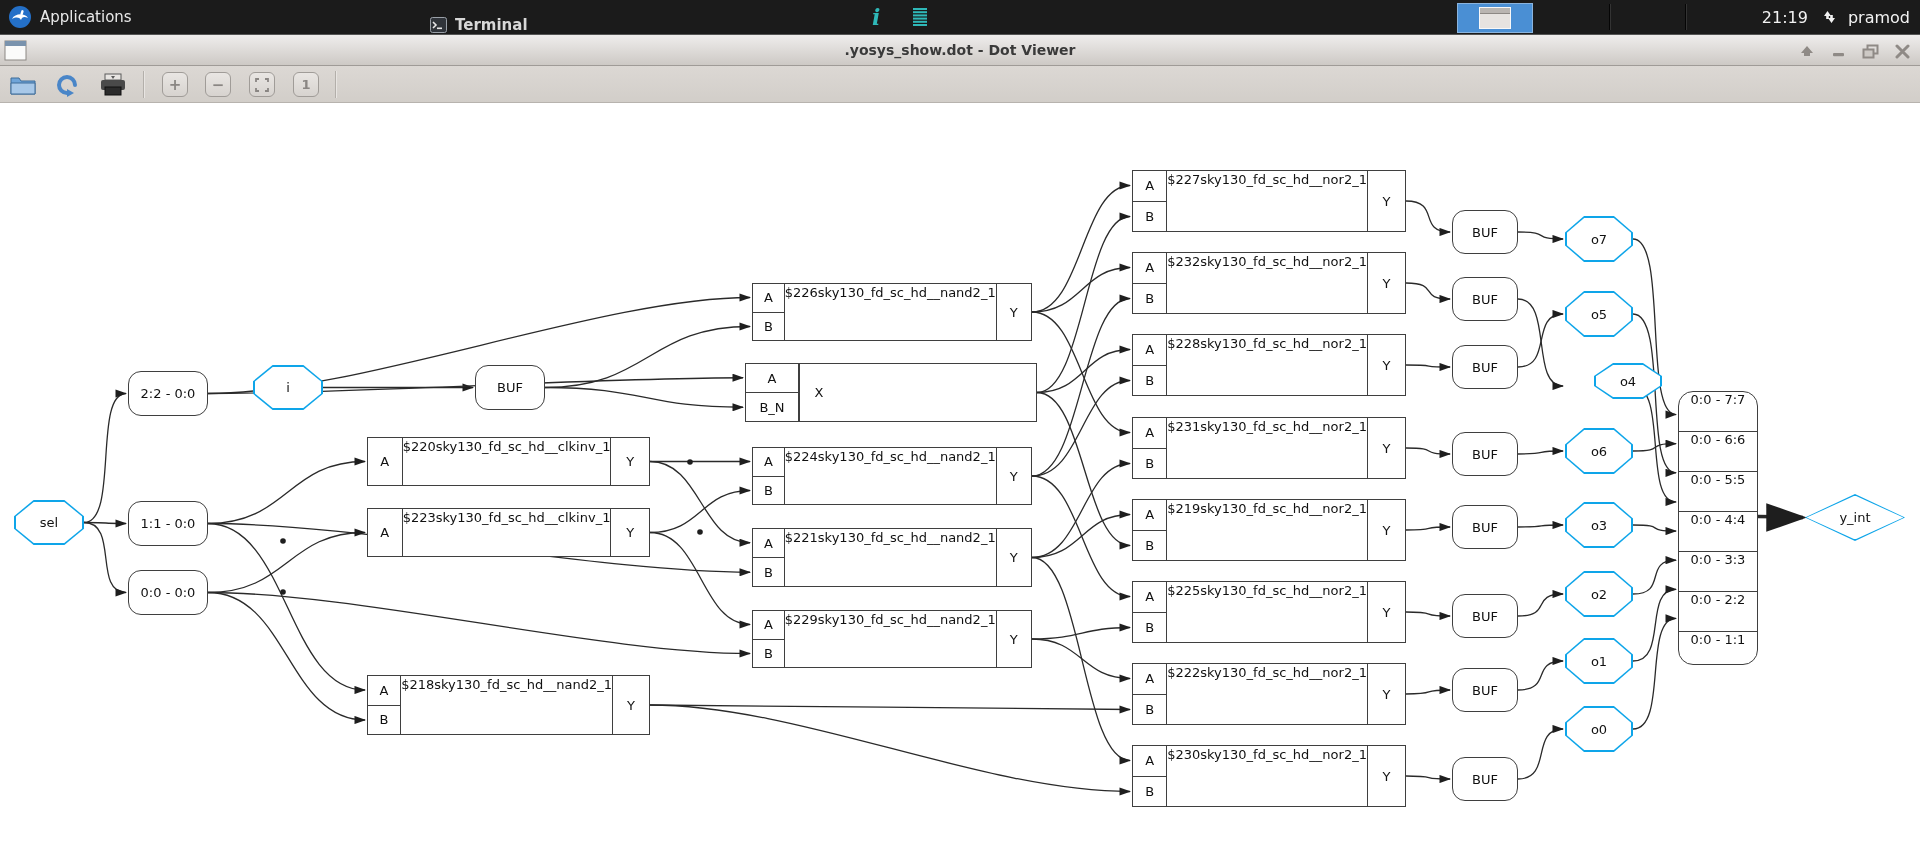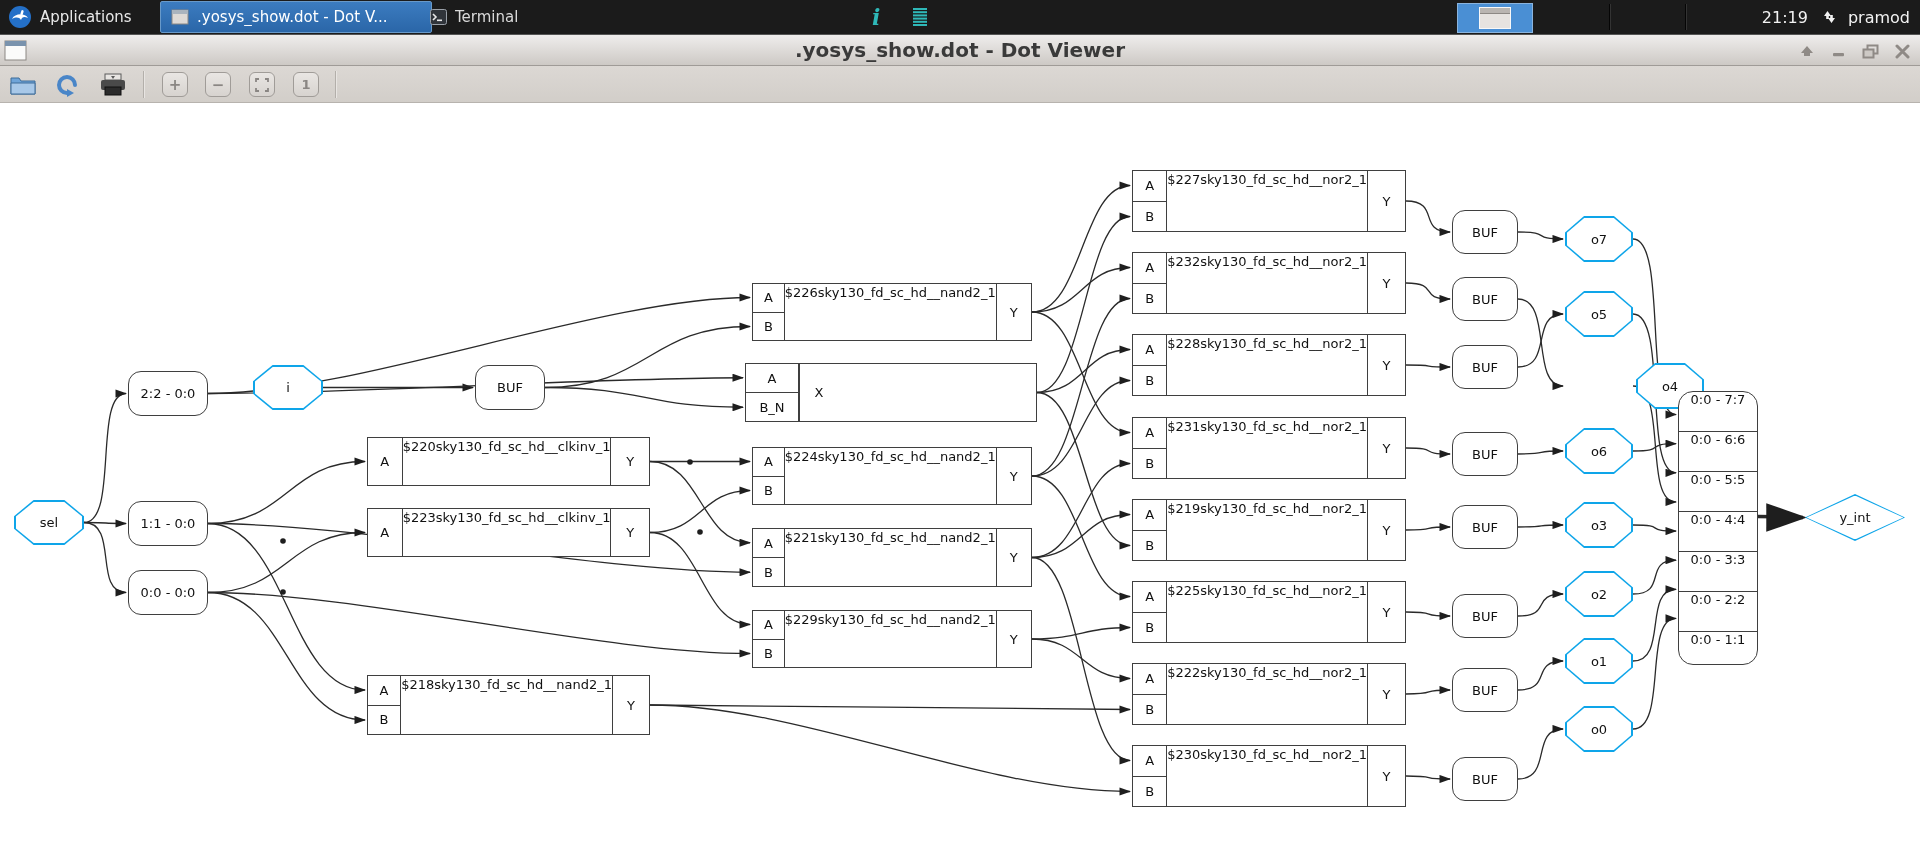--- a/index.html
+++ b/index.html
@@ -96,13 +96,6 @@
         <rect x="13" y="5" width="2.4" height="5" rx="1.2" fill="#ffffff" transform="rotate(18 14 7)"></rect>
       </svg>
       <span>Applications</span>
-    </div>
-    <div id="task1" class="p-abs">
-      <svg width="18" height="16" viewBox="0 0 18 16">
-        <rect x="1" y="1" width="16" height="14" fill="#dedad6" stroke="#8c8884"></rect>
-        <rect x="1" y="1" width="16" height="4" fill="#aab4be"></rect>
-      </svg>
-      <span class="ellip">.yosys_show.dot - Dot V...</span>
     </div>
     <div id="task2" class="p-abs">
       <svg width="17" height="16" viewBox="0 0 17 16">

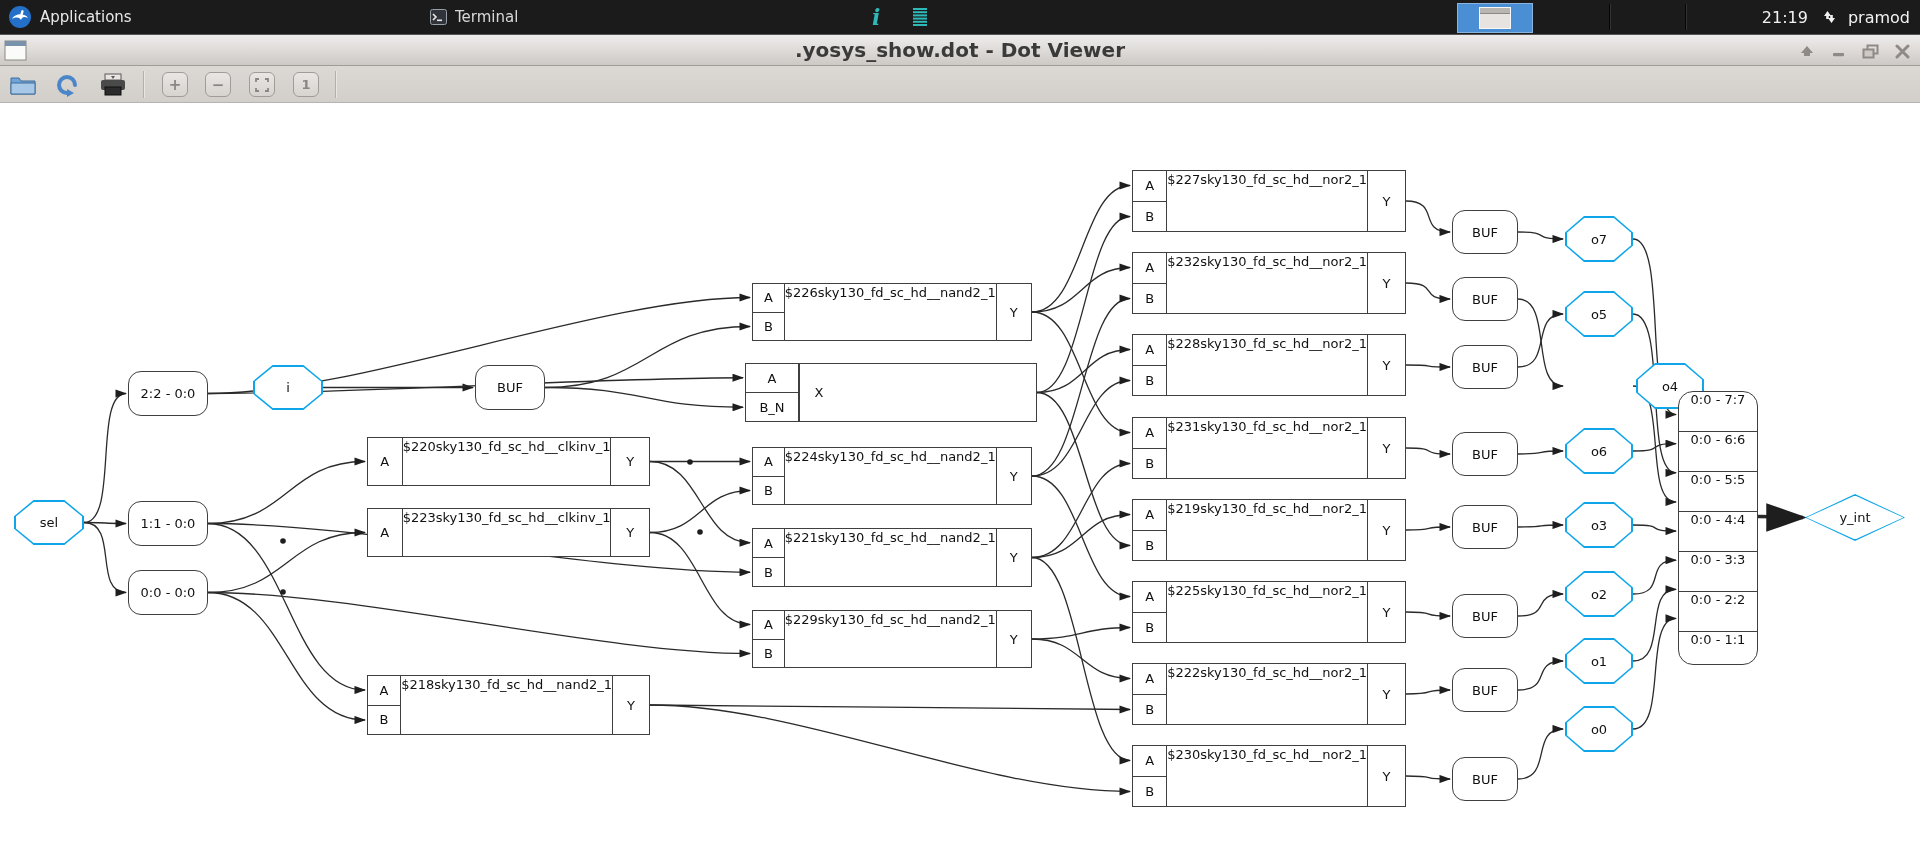--- a/index.html
+++ b/index.html
@@ -14,7 +14,7 @@
   #task1{left:160px;width:250px;background:linear-gradient(#3c7cc0,#2a66a8);
          border:1px solid #6899c9;border-radius:2px;top:1px;height:30px;
          padding:0 10px;gap:8px;color:#fff;}
-  #task2{left:420px;width:150px;padding:0 10px;gap:8px;color:#d8d8d8;}
+  #task2{left:420px;width:150px;padding:8px 10px;gap:8px;color:#d8d8d8;font-weight:bold;}
   .ellip{white-space:nowrap;overflow:hidden;text-overflow:clip;}
   #tray-i{left:872px;color:#2fb8b8;font-family:"DejaVu Serif",serif;
           font-style:italic;font-weight:bold;font-size:22px;}

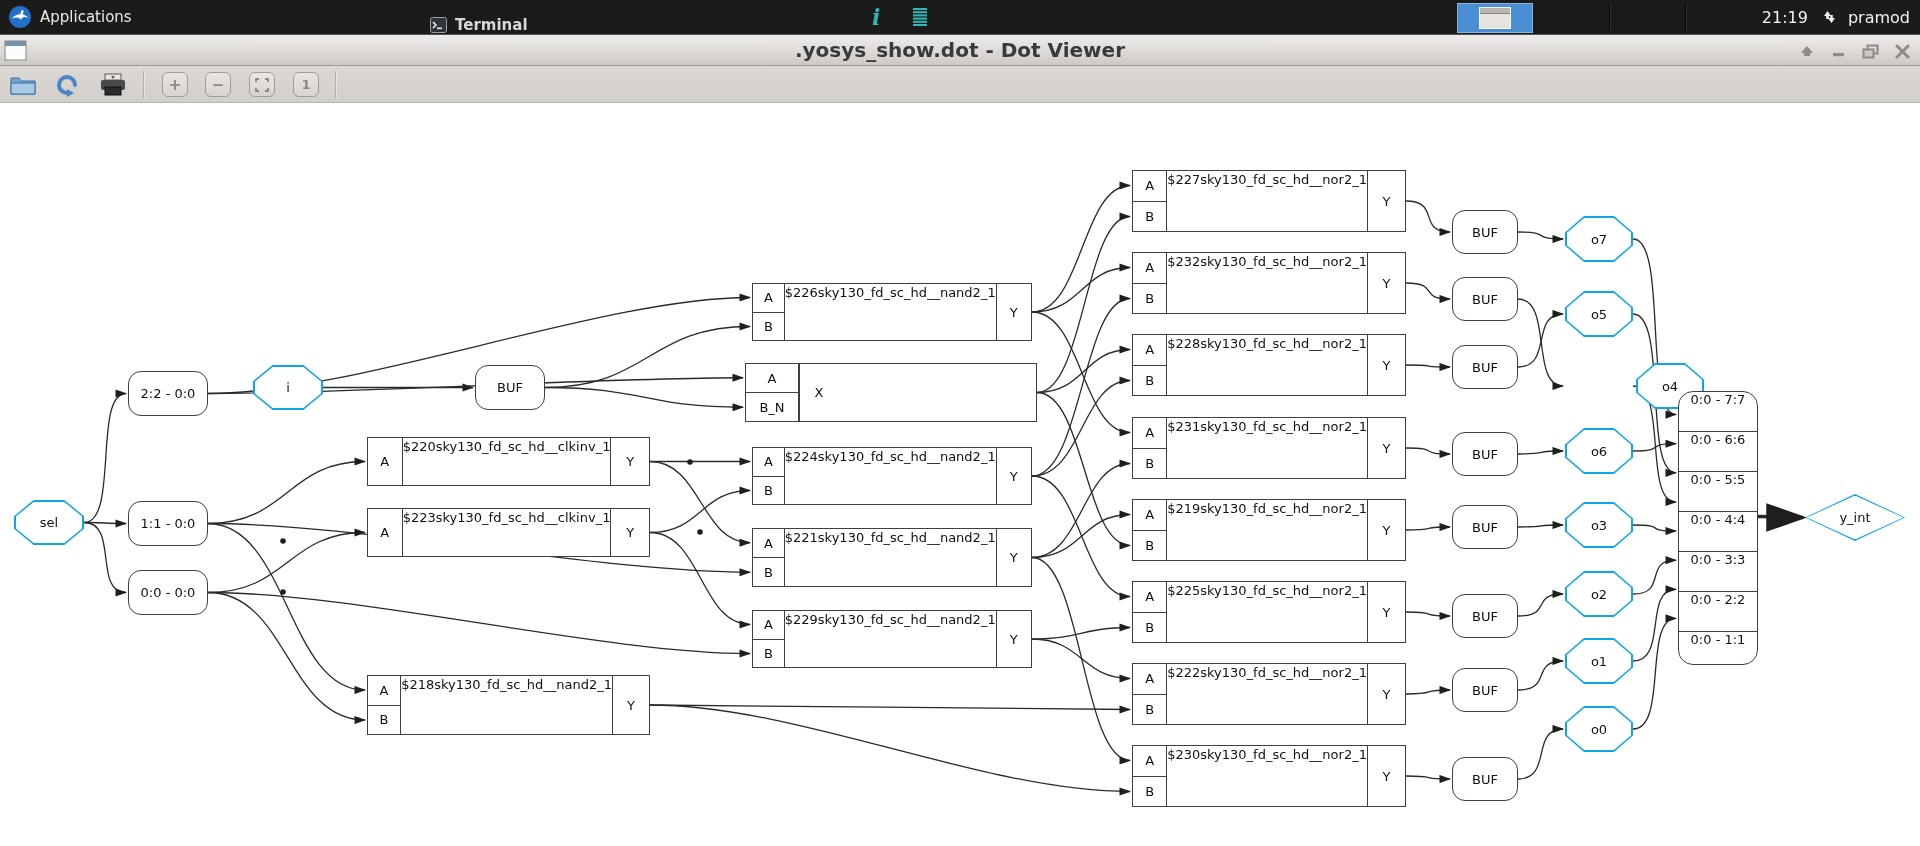--- a/index.html
+++ b/index.html
@@ -33,7 +33,7 @@
             border-top:1px solid #555;border-bottom:1px solid #9f9b97;
             box-sizing:border-box;display:flex;align-items:center;}
   #title-text{position:absolute;left:0;right:0;text-align:center;
-              font-size:20px;font-weight:bold;color:#3a3a3a;}
+              font-size:14px;font-weight:bold;color:#3a3a3a;}
   #win-icon{position:absolute;left:4px;top:4px;}
   #win-btns{position:absolute;right:10px;top:0;height:32px;display:flex;
             align-items:center;gap:16px;}

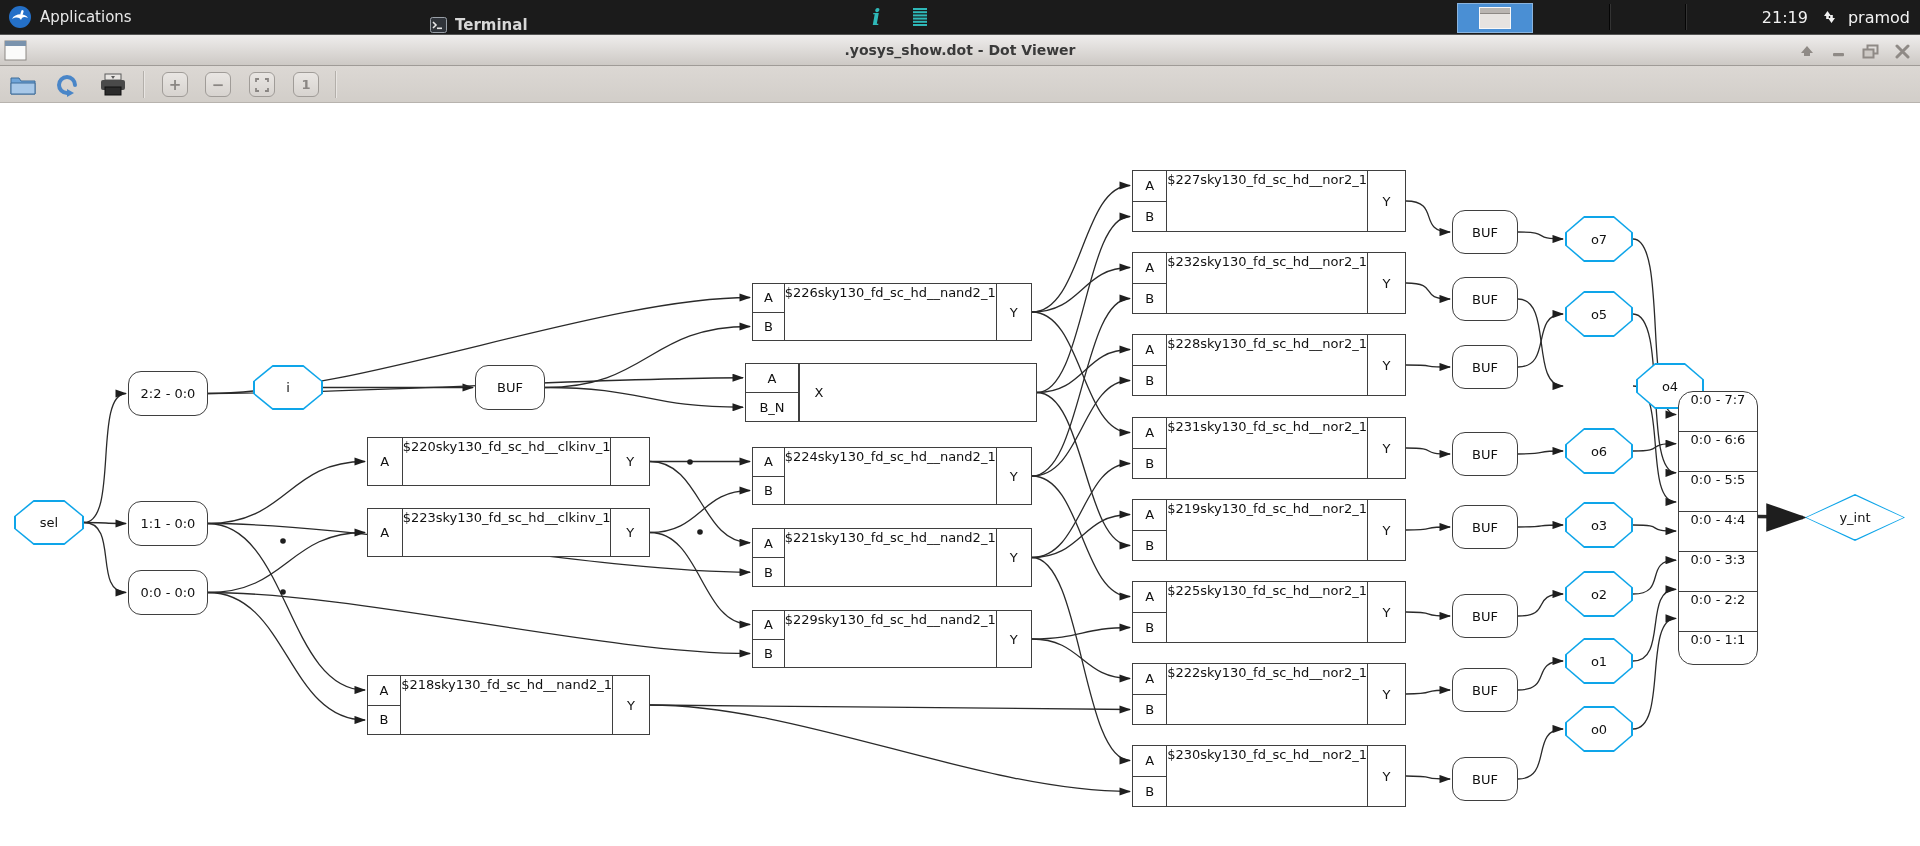--- a/index.html
+++ b/index.html
@@ -515,7 +515,7 @@
           <div class="shape-fill"></div>
           <span class="lbl">o5</span>
         </div>
-        <div class="node oct" style="left: 1636px; top: 260px; width: 68px; height: 46px;">
+        <div class="node oct" style="left: 1594px; top: 260px; width: 68px; height: 36px;">
           <div class="shape-fill"></div>
           <span class="lbl">o4</span>
         </div>

